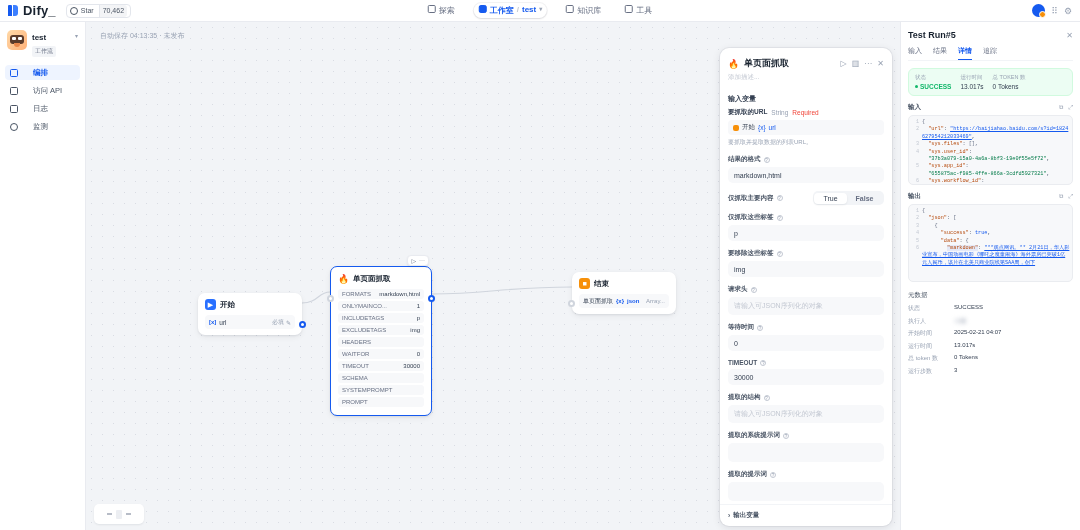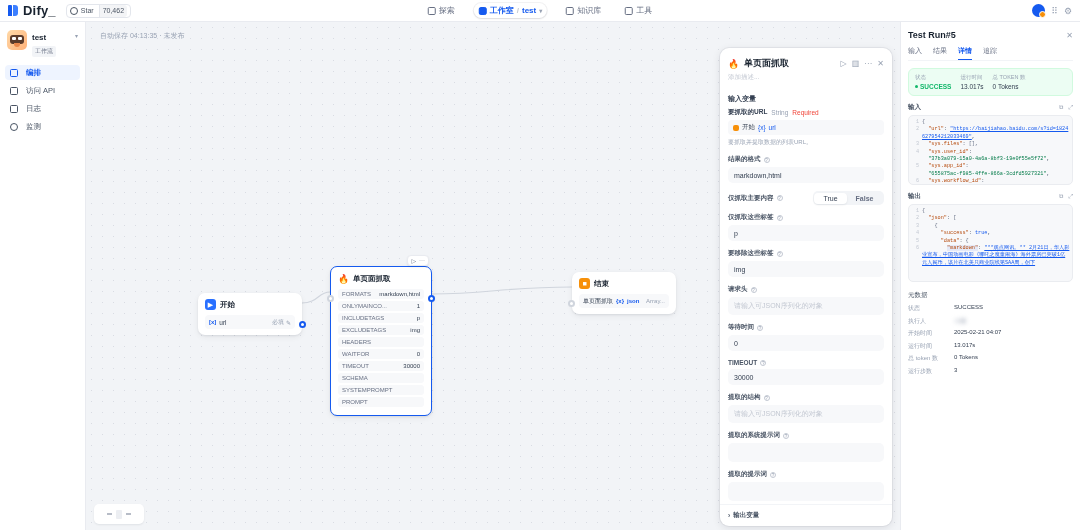--- a/index.html
+++ b/index.html
@@ -33,7 +33,7 @@
     margin-left:2px; padding:0 3px; height:12px; line-height:12px; border-radius:0 3px 3px 0;
   }
   .nav { position:absolute; left:50%; transform:translateX(-50%); display:flex; align-items:center; gap:14px; }
-  .nav-item { display:flex; align-items:center; gap:3px; font-size:8px; color:#676f83; padding:2px 5px; border-radius:9px;}
+  .nav-item { display:flex; gap:3px; font-size:8px; color:#676f83; padding:2px 5px; border-radius:9px;}
   .nav-item.active { background:#fff; box-shadow:0 1px 2px rgba(16,24,40,.10),0 0 0 1px rgba(16,24,40,.05); color:#155aef; font-weight:700;}
   .nav-ico { width:8px;height:8px;display:inline-block;border:1.1px solid currentColor;border-radius:1.5px;}
   .nav-ico.blue{ background:#155aef;border-color:#155aef;border-radius:2px;}

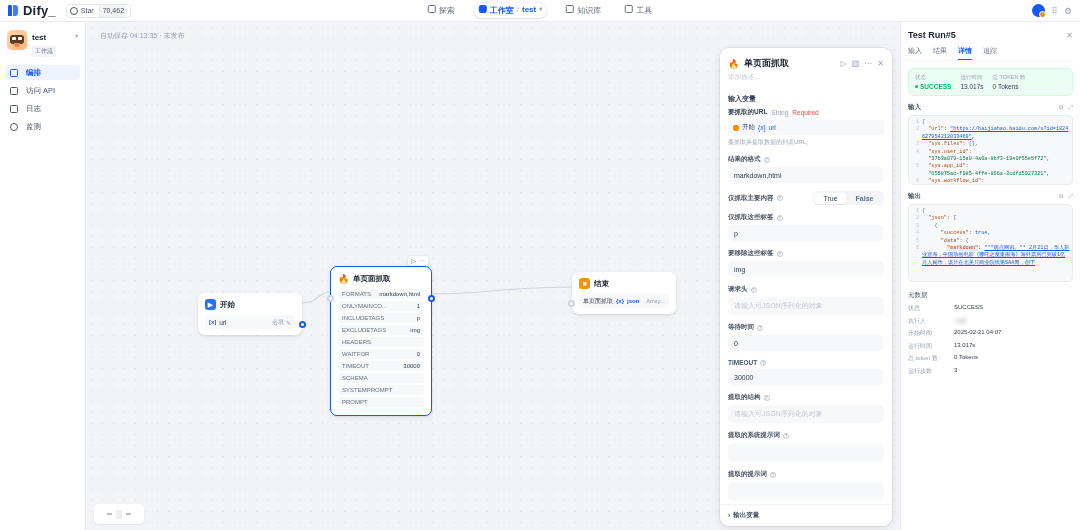--- a/index.html
+++ b/index.html
@@ -61,7 +61,7 @@
   .app-name { font-size:8px; font-weight:700; color:#18222f; line-height:11px; }
   .app-tag { display:inline-block; margin-top:2px; font-size:6px; color:#676f83; background:#f2f4f7; border-radius:2px; padding:1px 3px;}
   .app-caret { margin-left:auto; font-size:6px; color:#98a2b3; padding-top:2px;}
-  .side-item { display:flex; align-items:center; gap:8px; height:15px; padding:0 5px; border-radius:4px; margin-bottom:3px; font-size:7.5px; color:#495464;}
+  .side-item { display:flex; align-items:center; gap:15px; height:15px; padding:0 5px; border-radius:4px; margin-bottom:3px; font-size:7.5px; color:#495464;}
   .side-item.active { background:#eef4ff; color:#155aef; font-weight:700;}
   .si-ico { width:8px;height:8px;border:1.1px solid currentColor;border-radius:1.5px; display:inline-block;}
   .si-ico.circ { border-radius:50%; }

